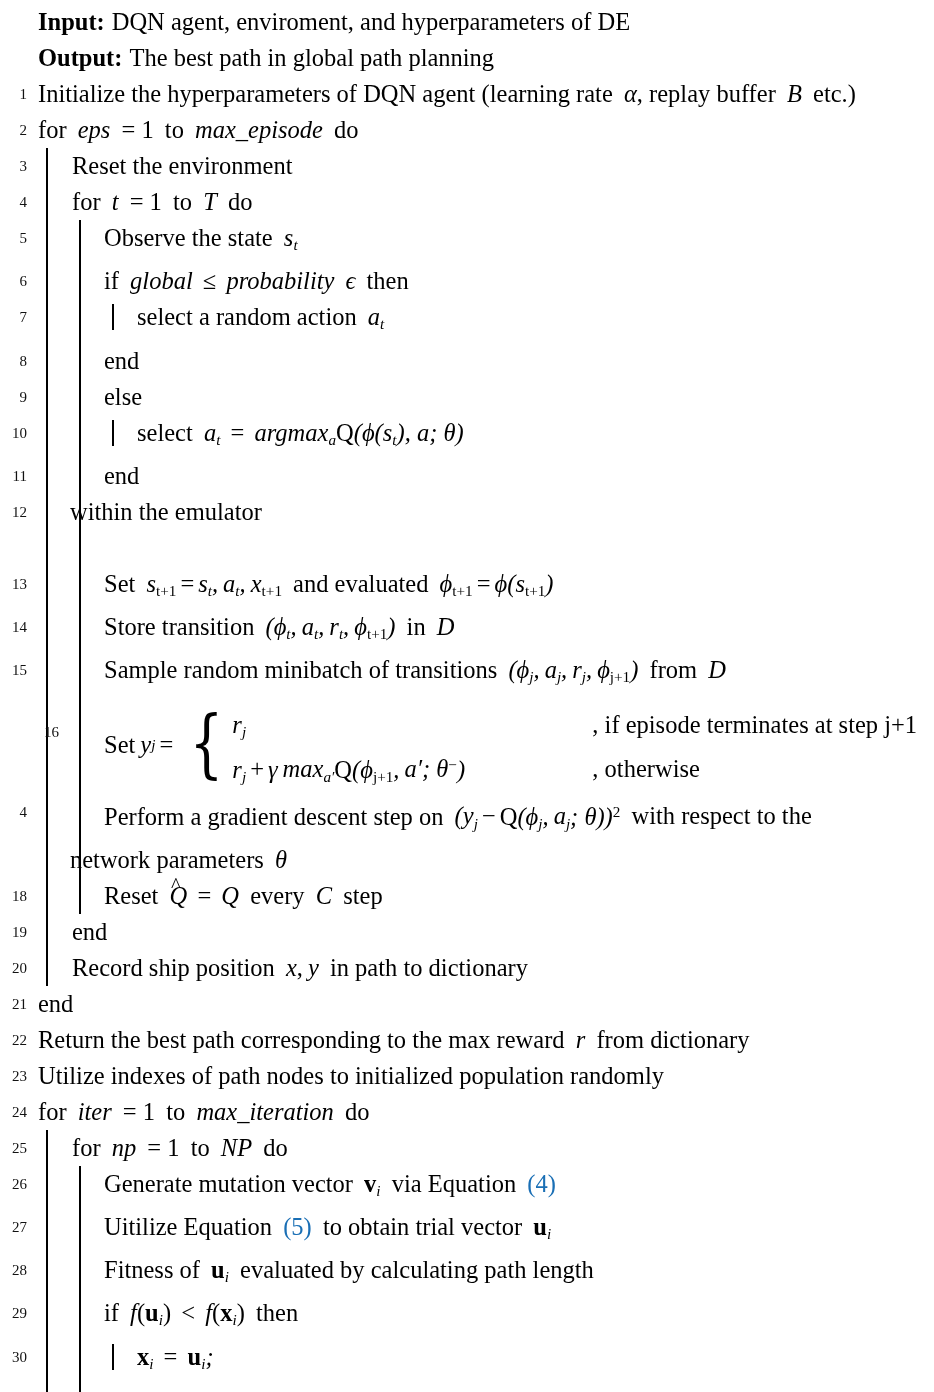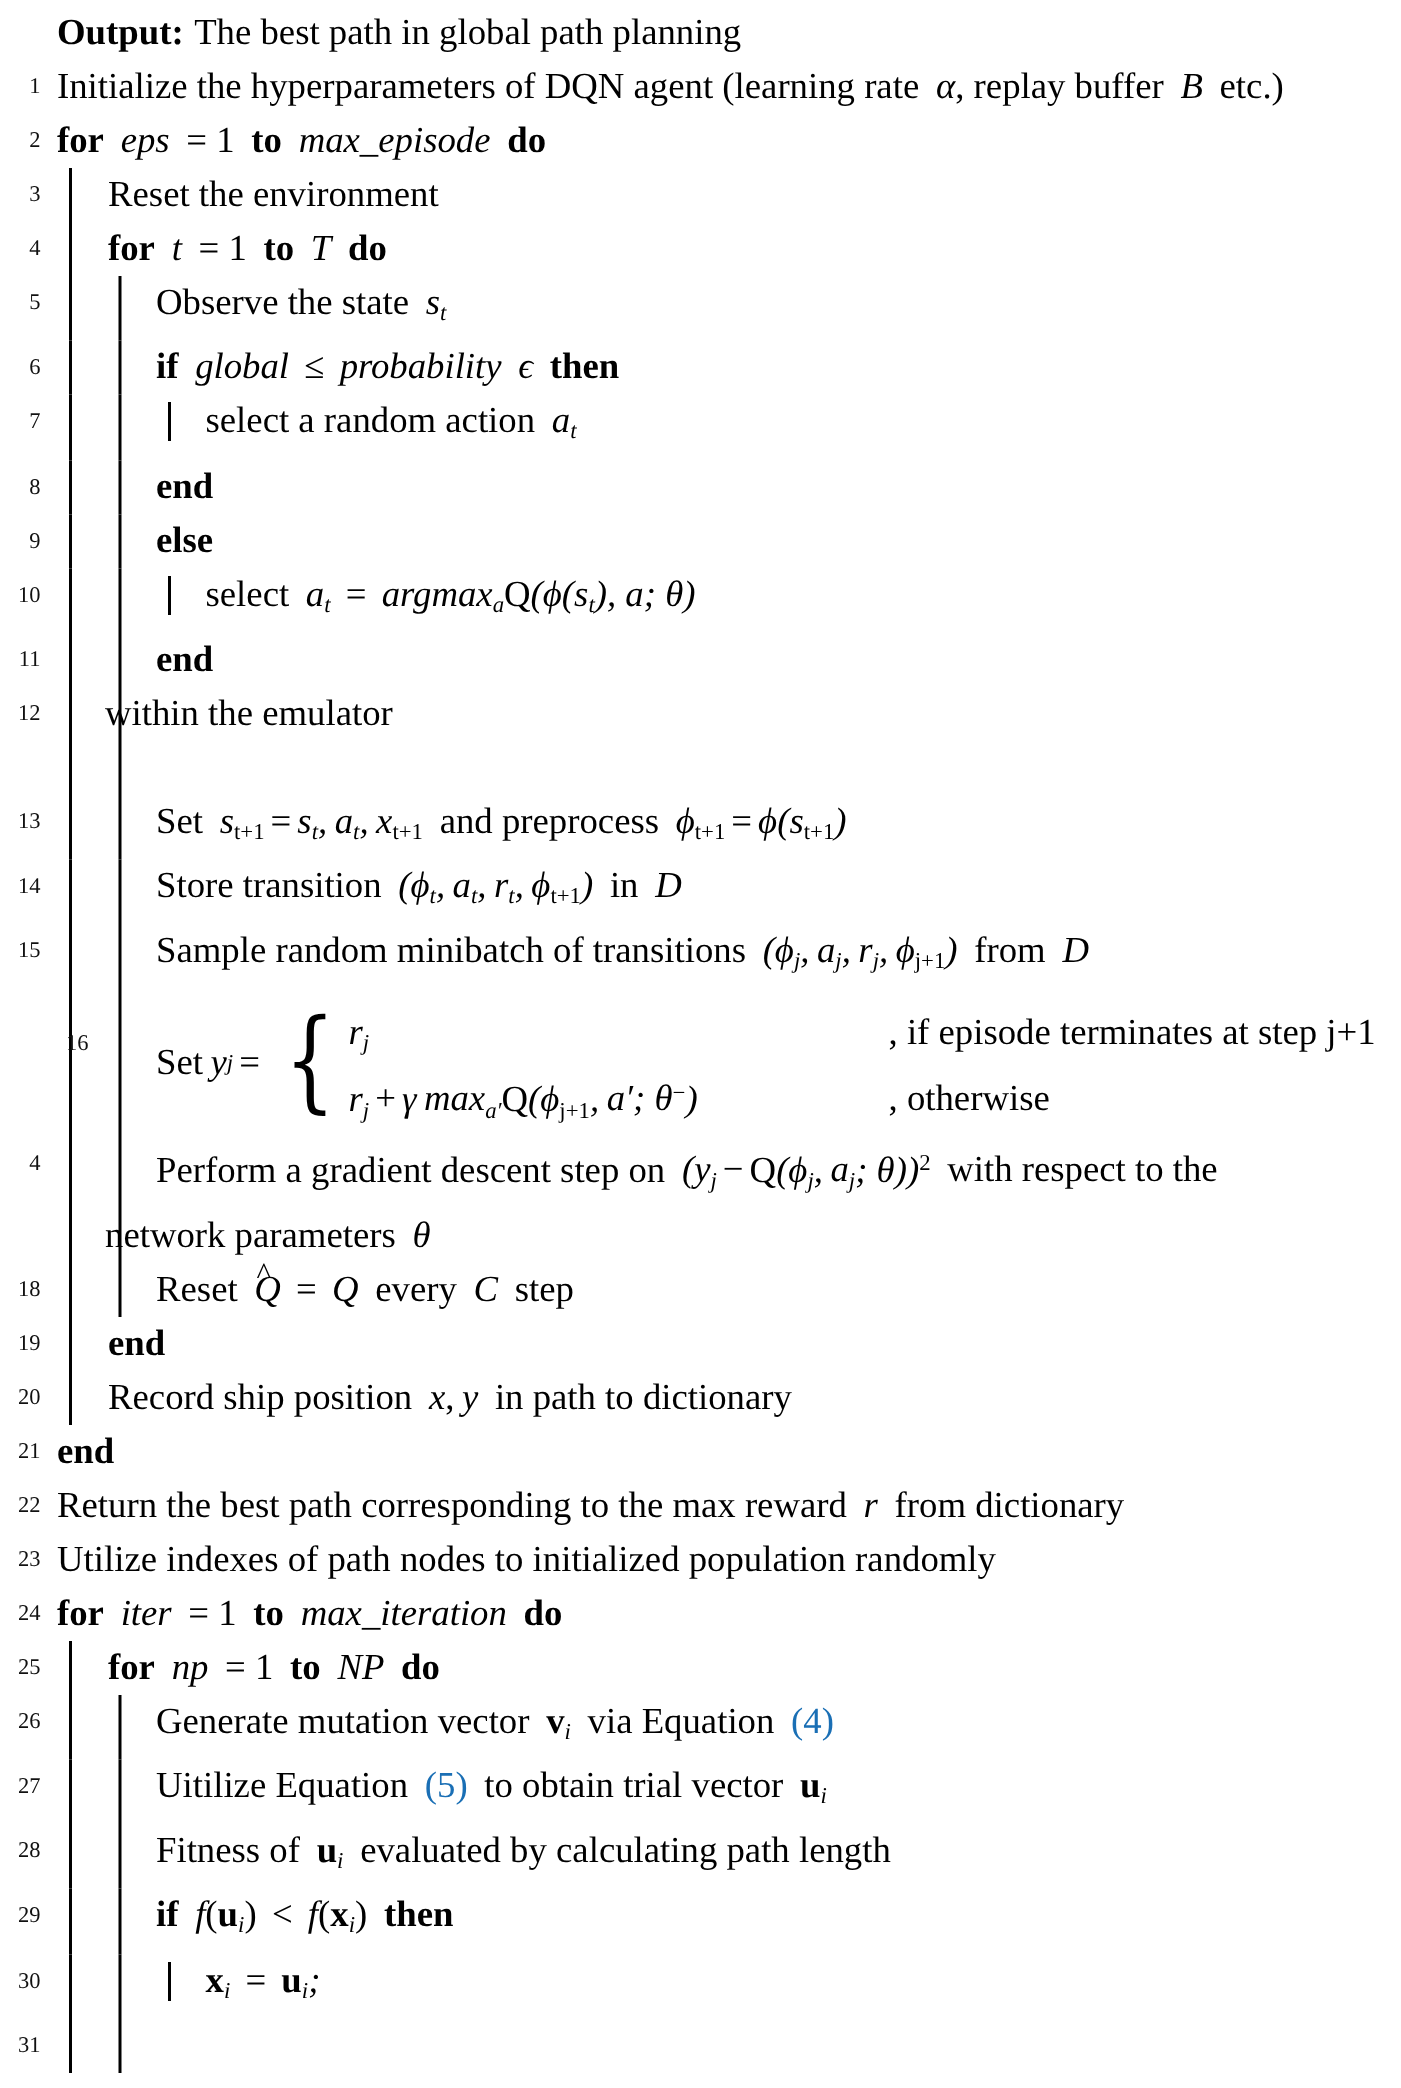--- a/index.html
+++ b/index.html
@@ -150,6 +150,10 @@
 
 <div class="algorithm">
 
+  <div class="hdr-row">
+    <span class="hdr-kw">Input:</span>
+    <span class="hdr-txt">DQN agent, enviroment, and hyperparameters of DE</span>
+  </div>
   <div class="hdr-row">
     <span class="hdr-kw">Output:</span>
     <span class="hdr-txt">The best path in global path planning</span>

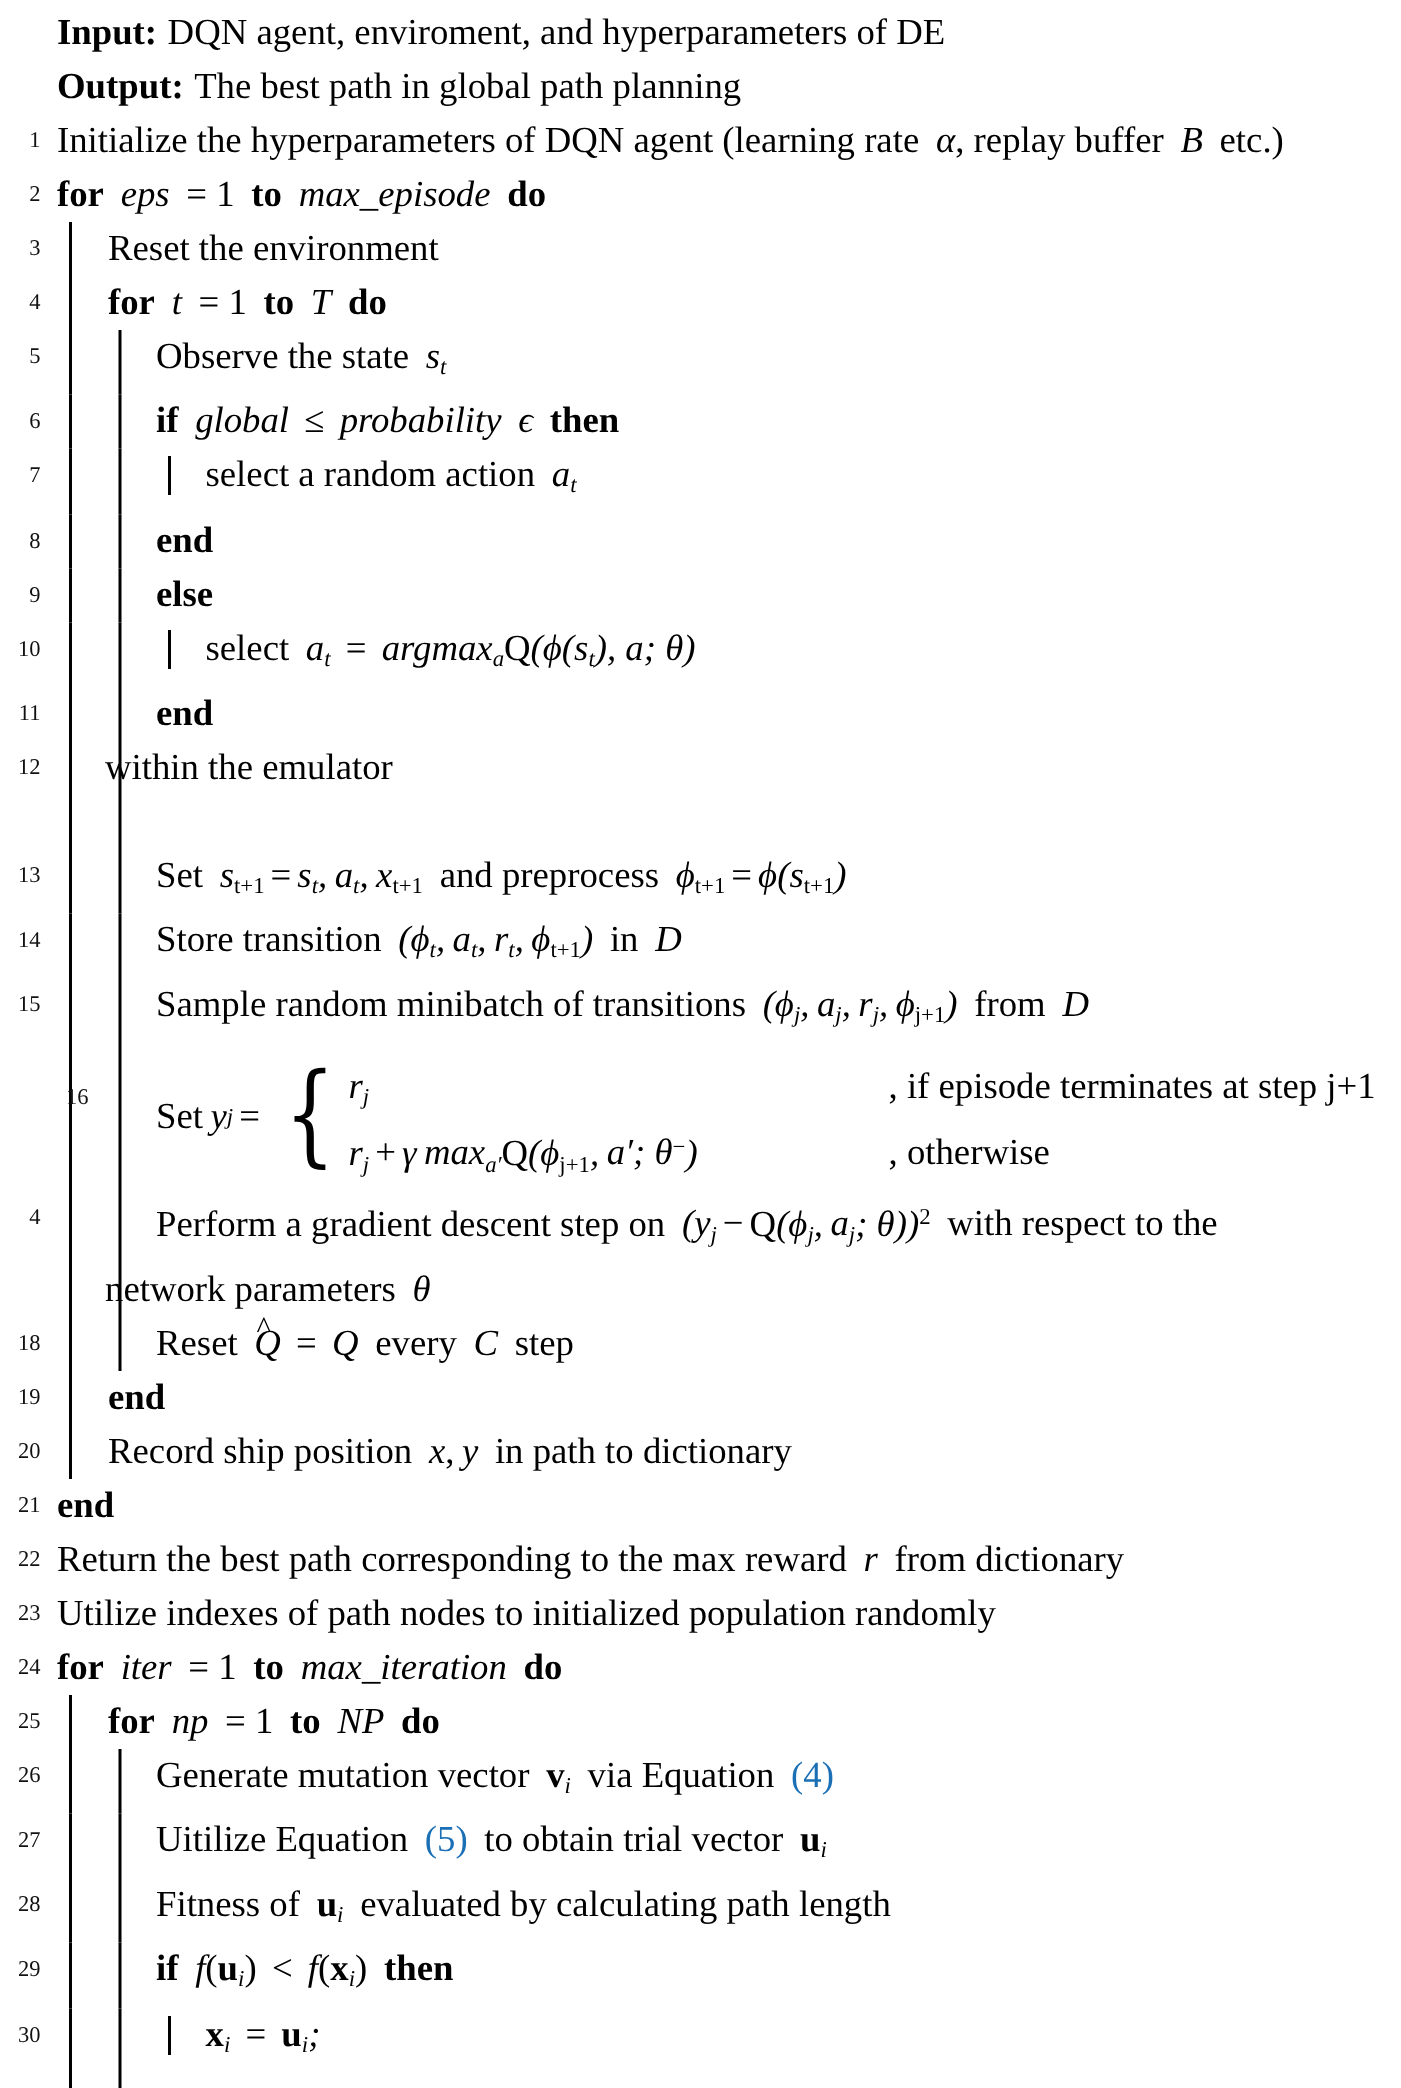--- a/index.html
+++ b/index.html
@@ -95,7 +95,7 @@
   .ind3 { padding-left: 137px; }
   .cont2 { padding-left: 70px; }
 
-  b.kw { font-weight: bold; }
+  b.kw { font-weight: normal; }
   .mi  { font-style: italic; }
   .mb  { font-weight: bold; }
   .eqref { color: #1a6fb5; }

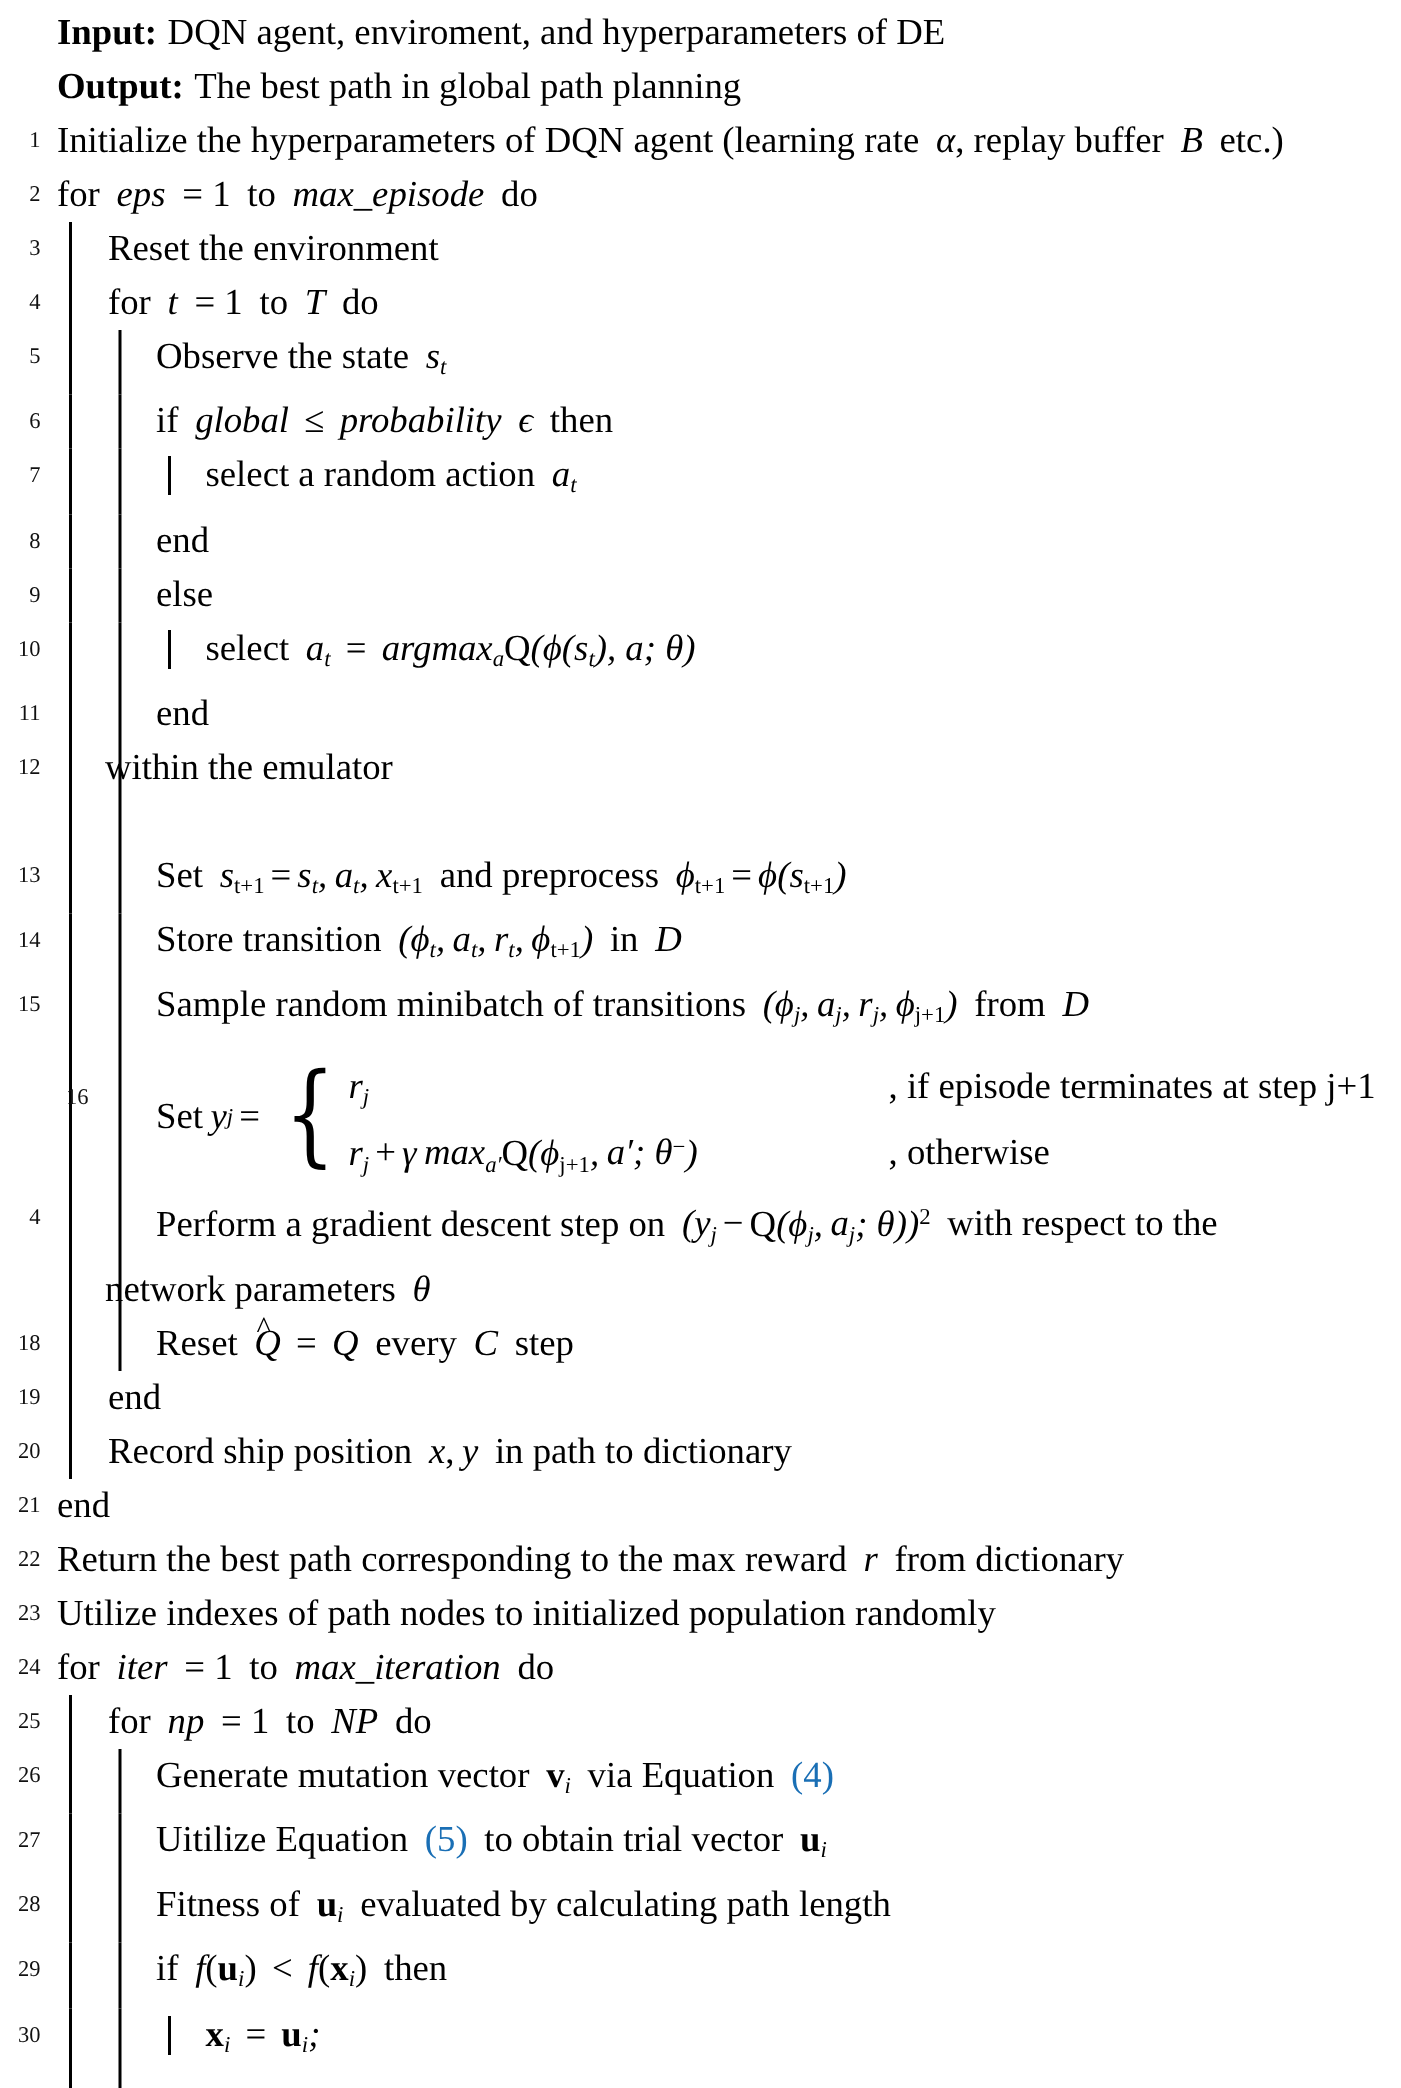--- a/index.html
+++ b/index.html
@@ -293,7 +293,7 @@
     <span class="body ind2">
       <span>Set</span>
       <span class="mi sp">s</span><sub class="rm">t+1</sub><span class="op">=</span><span class="mi">s</span><sub>t</sub><span class="mi">,</span><span class="mi sp">a</span><sub>t</sub><span class="mi">,</span><span class="mi sp">x</span><sub class="rm">t+1</sub>
-      <span class="sp">and preprocess</span>
+      <span class="sp">and evaluated</span>
       <span class="mi sp">ϕ</span><sub class="rm">t+1</sub><span class="op">=</span><span class="mi">ϕ</span><span class="mi">(</span><span class="mi">s</span><sub class="rm">t+1</sub><span class="mi">)</span>
     </span>
   </div>

